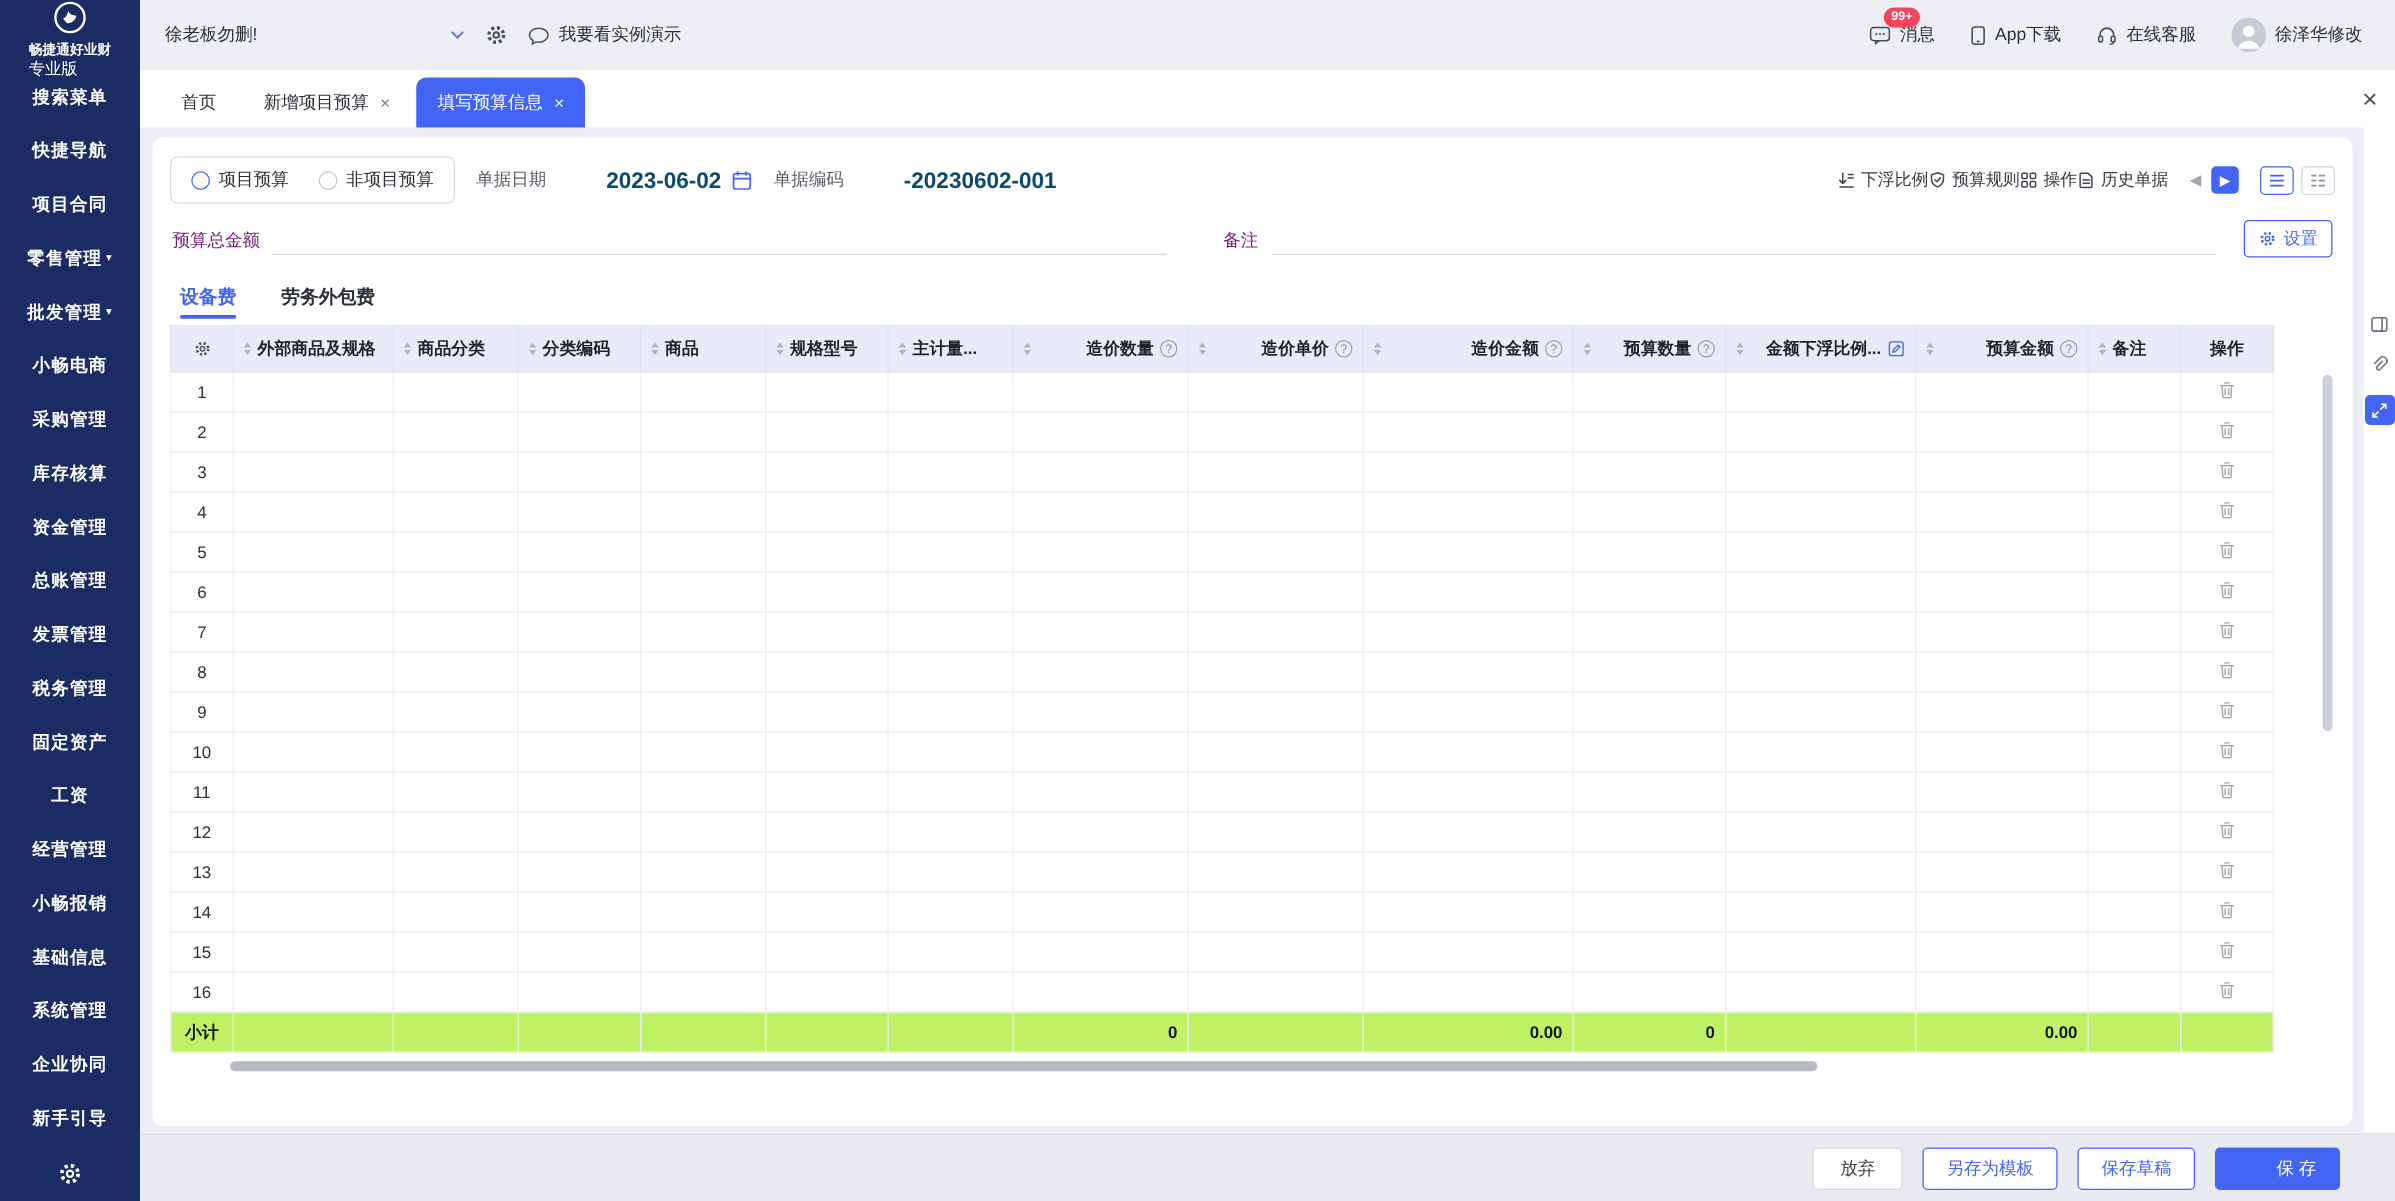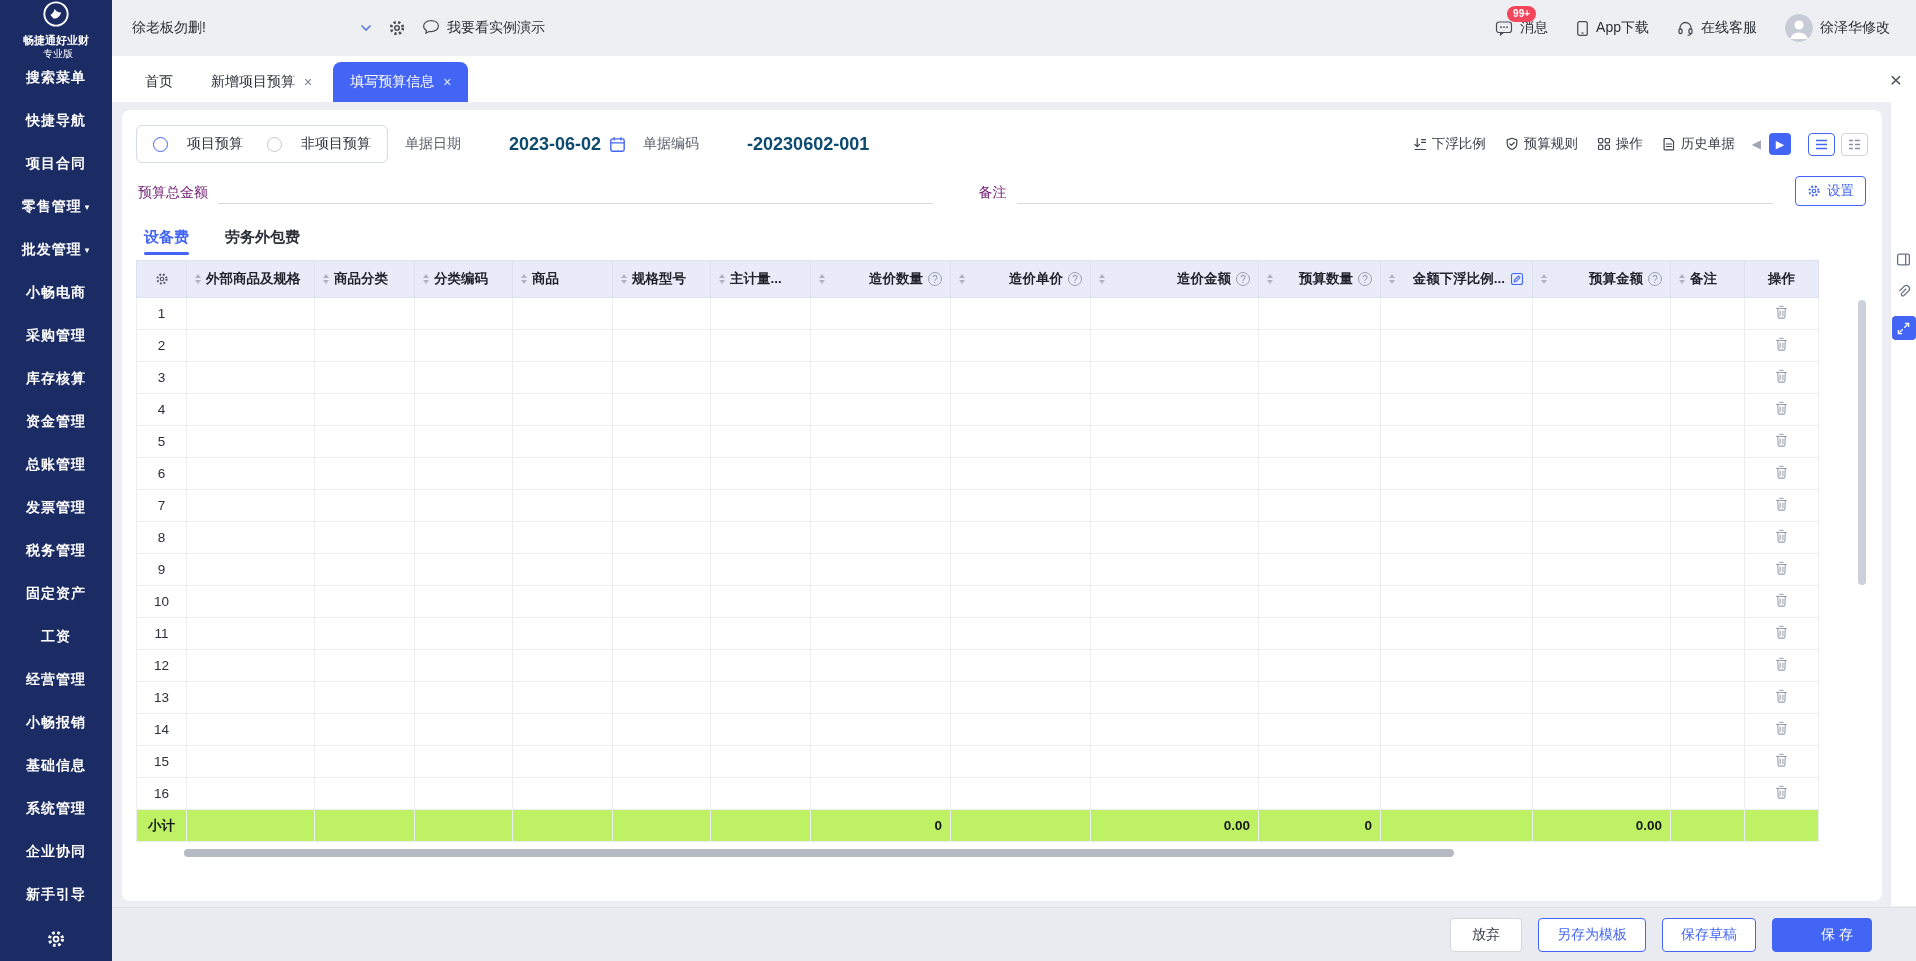--- a/index.html
+++ b/index.html
@@ -23,7 +23,7 @@
 .topbar {height:56px; background:#edeff3; display:flex; align-items:center; gap:16px; padding:0 26px 0 20px; flex-shrink:0;}
 .company-select {width:240px; display:flex; align-items:center; justify-content:space-between; cursor:pointer; color:#2b2f36;}
 .tb-ic {display:flex; cursor:pointer;}
-.demo {display:flex; align-items:flex-start; gap:7px; cursor:pointer; color:#2b2f36;}
+.demo {display:flex; align-items:flex-end; gap:7px; cursor:pointer; color:#2b2f36;}
 .top-right {margin-left:auto; display:flex; align-items:center; gap:28px;}
 .tr-item {display:flex; align-items:center; gap:7px; cursor:pointer; color:#2b2f36; position:relative;}
 .badge {position:absolute; top:-13px; left:12px; background:#f5455a; color:#fff; font-size:10px; line-height:1; padding:3px 6px; border-radius:9px; font-weight:700;}

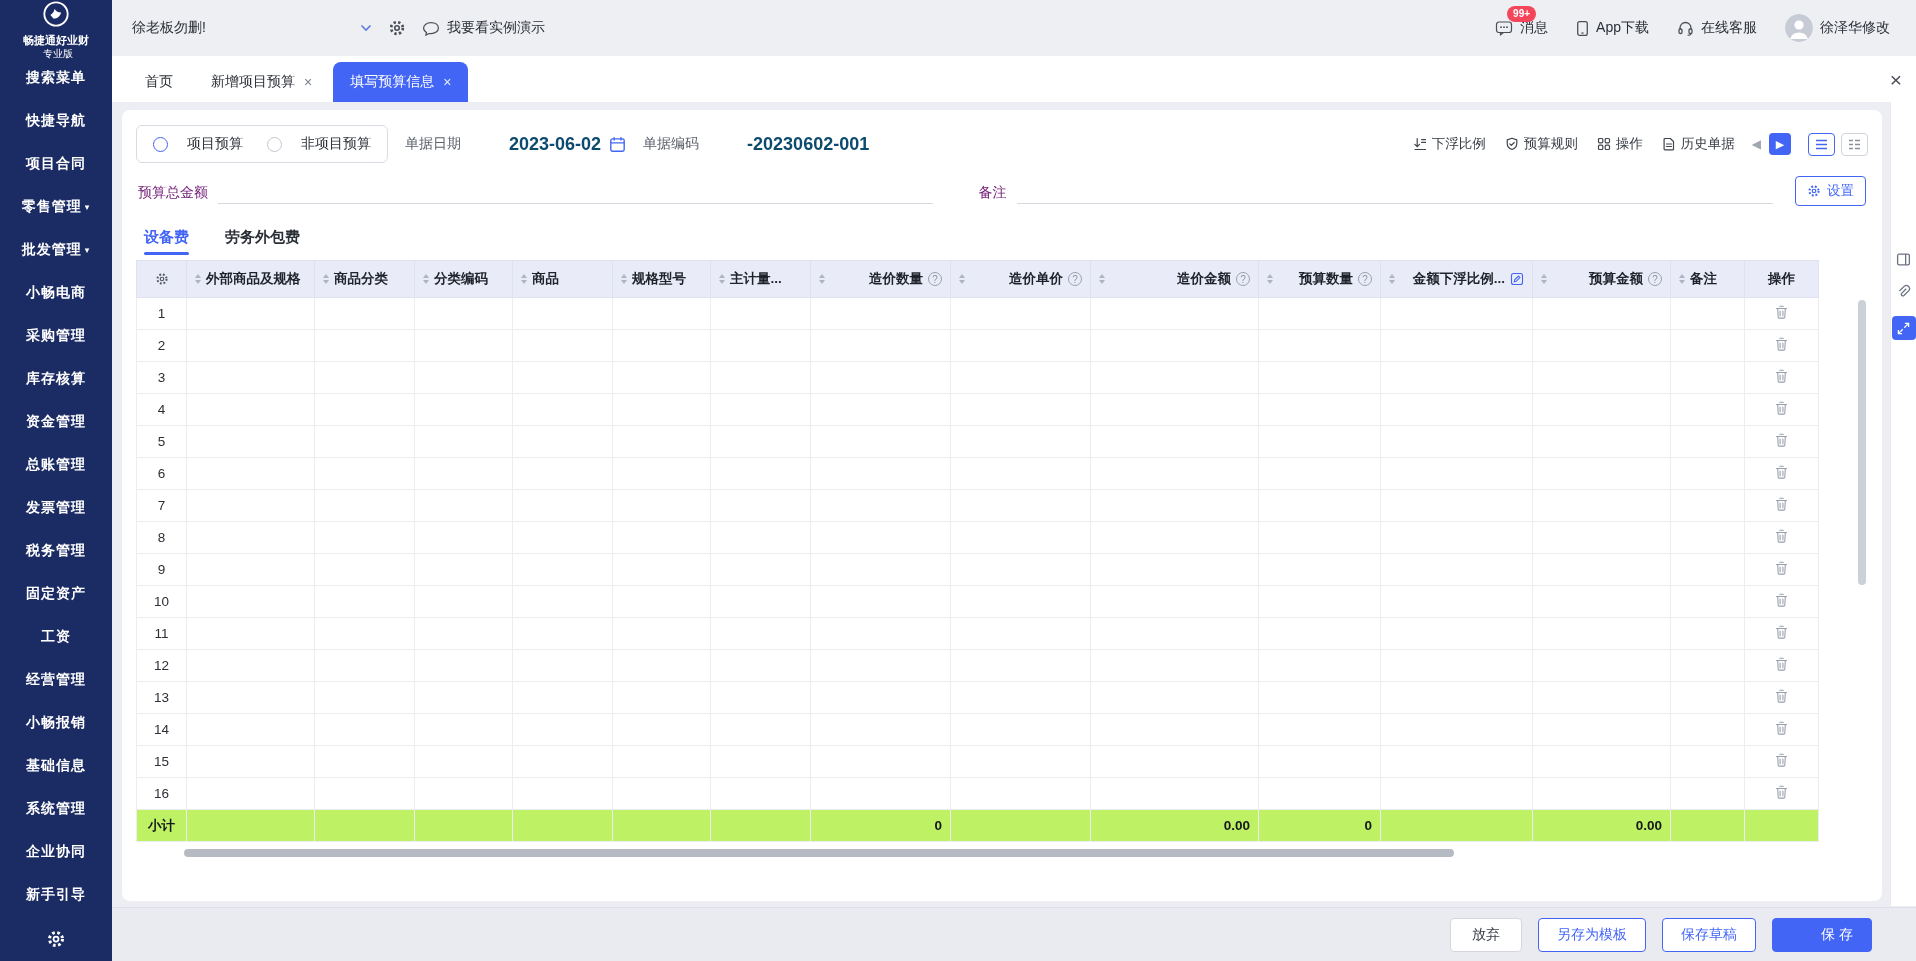--- a/index.html
+++ b/index.html
@@ -10,7 +10,7 @@
 .sidebar {width:112px; background:#1b2b63; color:#fff; display:flex; flex-direction:column; flex-shrink:0;}
 .logo-area {height:52px; display:flex; align-items:center; gap:5px; padding:0 6px; cursor:pointer;flex-direction:column;}
 .logo-text {display:flex; flex-direction:column; font-weight:700; font-size:11px; line-height:1.3; white-space:nowrap;}
-.logo-text .sub {font-size:10px; font-weight:400;margin-left:20px;}
+.logo-text .sub {font-size:13px; font-weight:400;}
 .side-menu {flex:1; padding-top:4px; overflow:hidden;}
 .side-item {height:43px; display:flex; align-items:center; justify-content:center; font-size:14px; font-weight:600; cursor:pointer; letter-spacing:1px;}
 .side-item .caret {font-size:9px; margin-left:3px;}

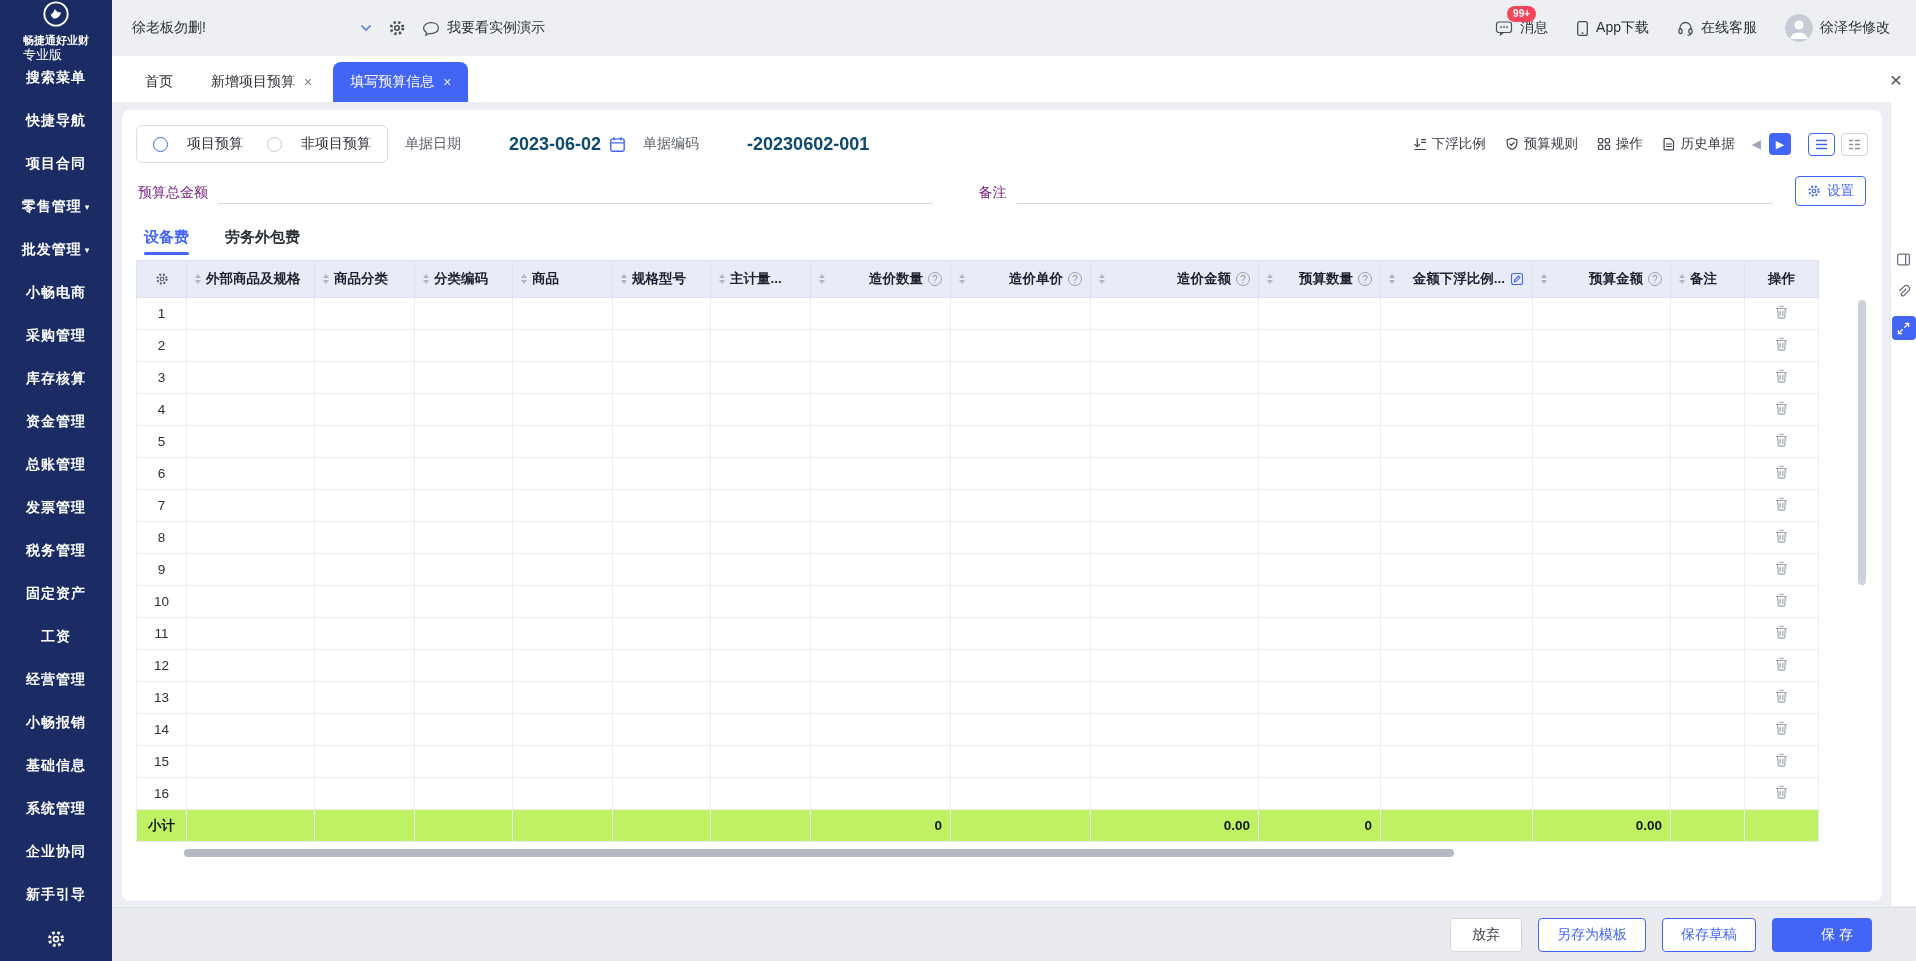--- a/index.html
+++ b/index.html
@@ -44,7 +44,7 @@
 
 .doc-row {display:flex; align-items:center; gap:17px; height:48px;}
 .radio-box {border:1px solid #d7dbe4; border-radius:6px; height:38px; padding:0 16px; display:flex; align-items:center; gap:24px; background:#fff;}
-.radio {display:flex; align-items:center; gap:19px; cursor:pointer; font-size:14px; color:#2b2f36;}
+.radio {display:flex; align-items:center; gap:7px; cursor:pointer; font-size:14px; color:#2b2f36;}
 .radio-circle {width:15px; height:15px; border-radius:50%; border:1.5px solid #c3c7d0; background:#fff;}
 .radio.selected .radio-circle {border:1.5px solid #4365f6;}
 .doc-field {display:flex; align-items:center; gap:8px;}

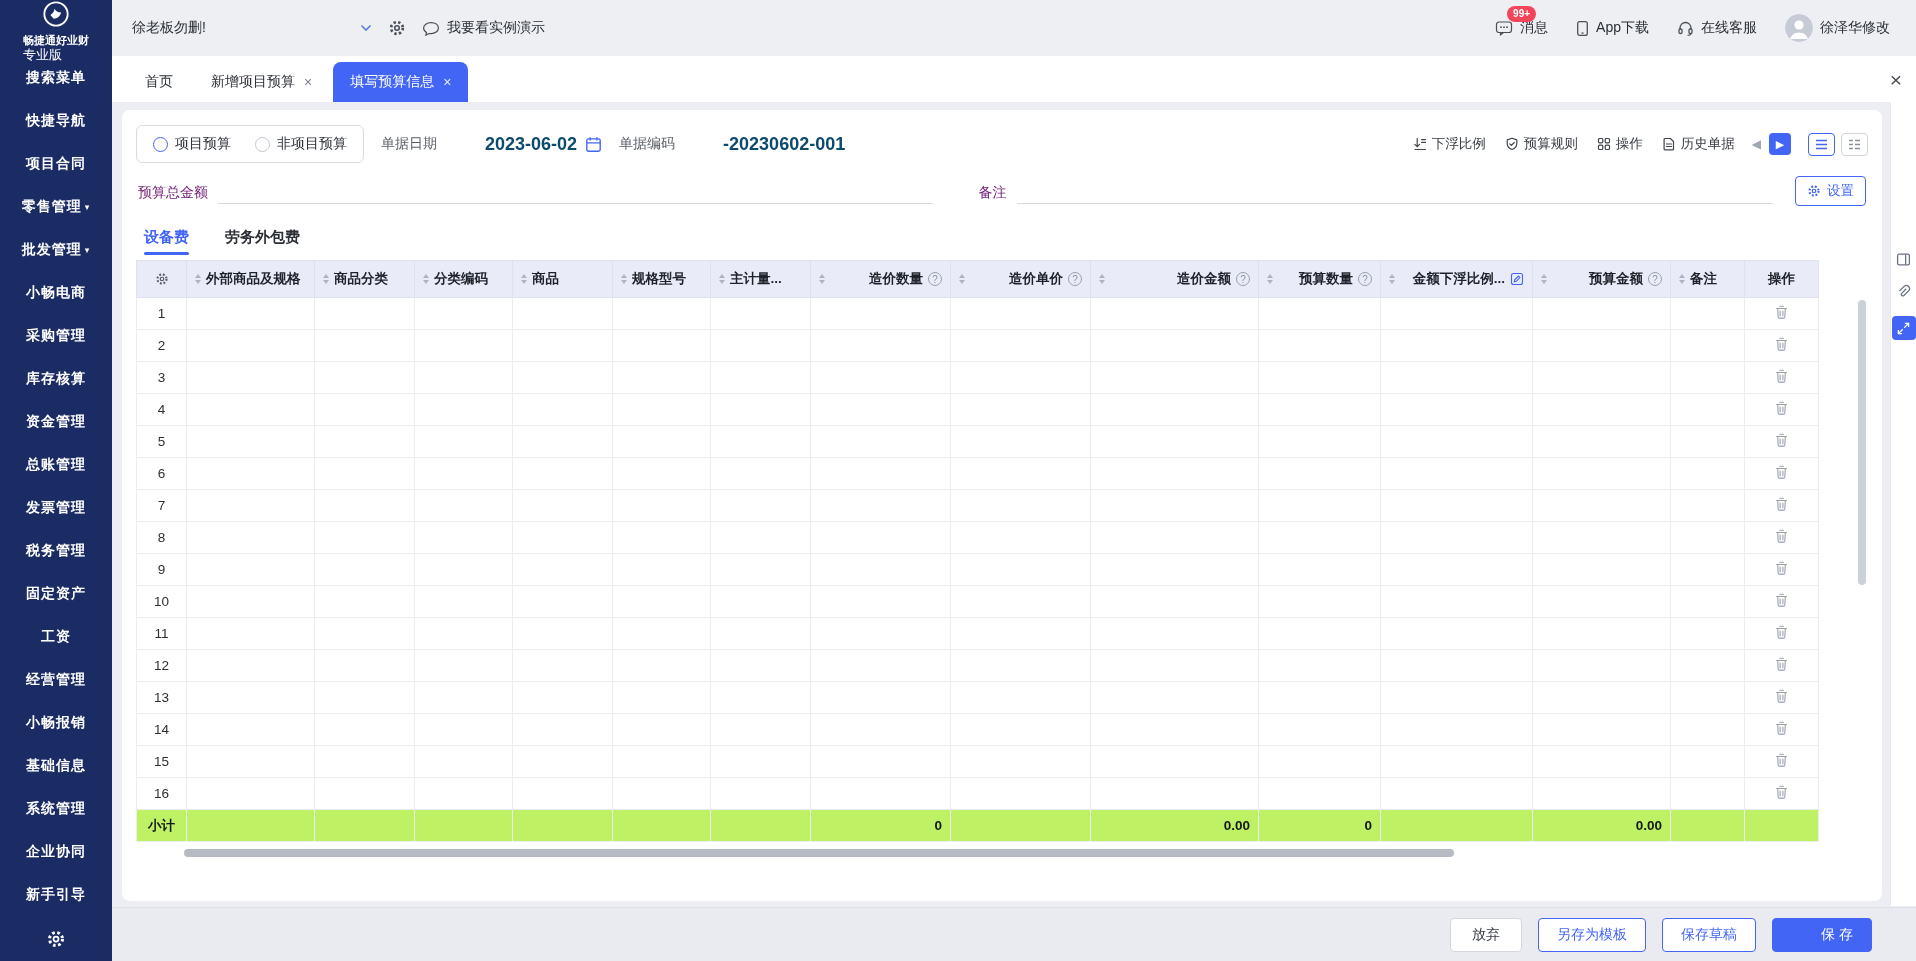--- a/index.html
+++ b/index.html
@@ -50,7 +50,7 @@
 .doc-field {display:flex; align-items:center; gap:8px;}
 .dlabel {color:#5b6069;}
 .dvalue {font-weight:700; color:#0c4a6e; font-size:18px;margin-left:40px;}
-.tools {margin-left:auto; display:flex; align-items:center; gap:19px; font-size:13.5px; color:#353a42;}
+.tools {margin-left:auto; display:flex; align-items:center; font-size:13.5px; color:#353a42;}
 .tool {display:flex; align-items:center; gap:5px; cursor:pointer;}
 .tool-ic {display:inline-flex;}
 .nav-arrows {display:flex; align-items:center; gap:8px;}

